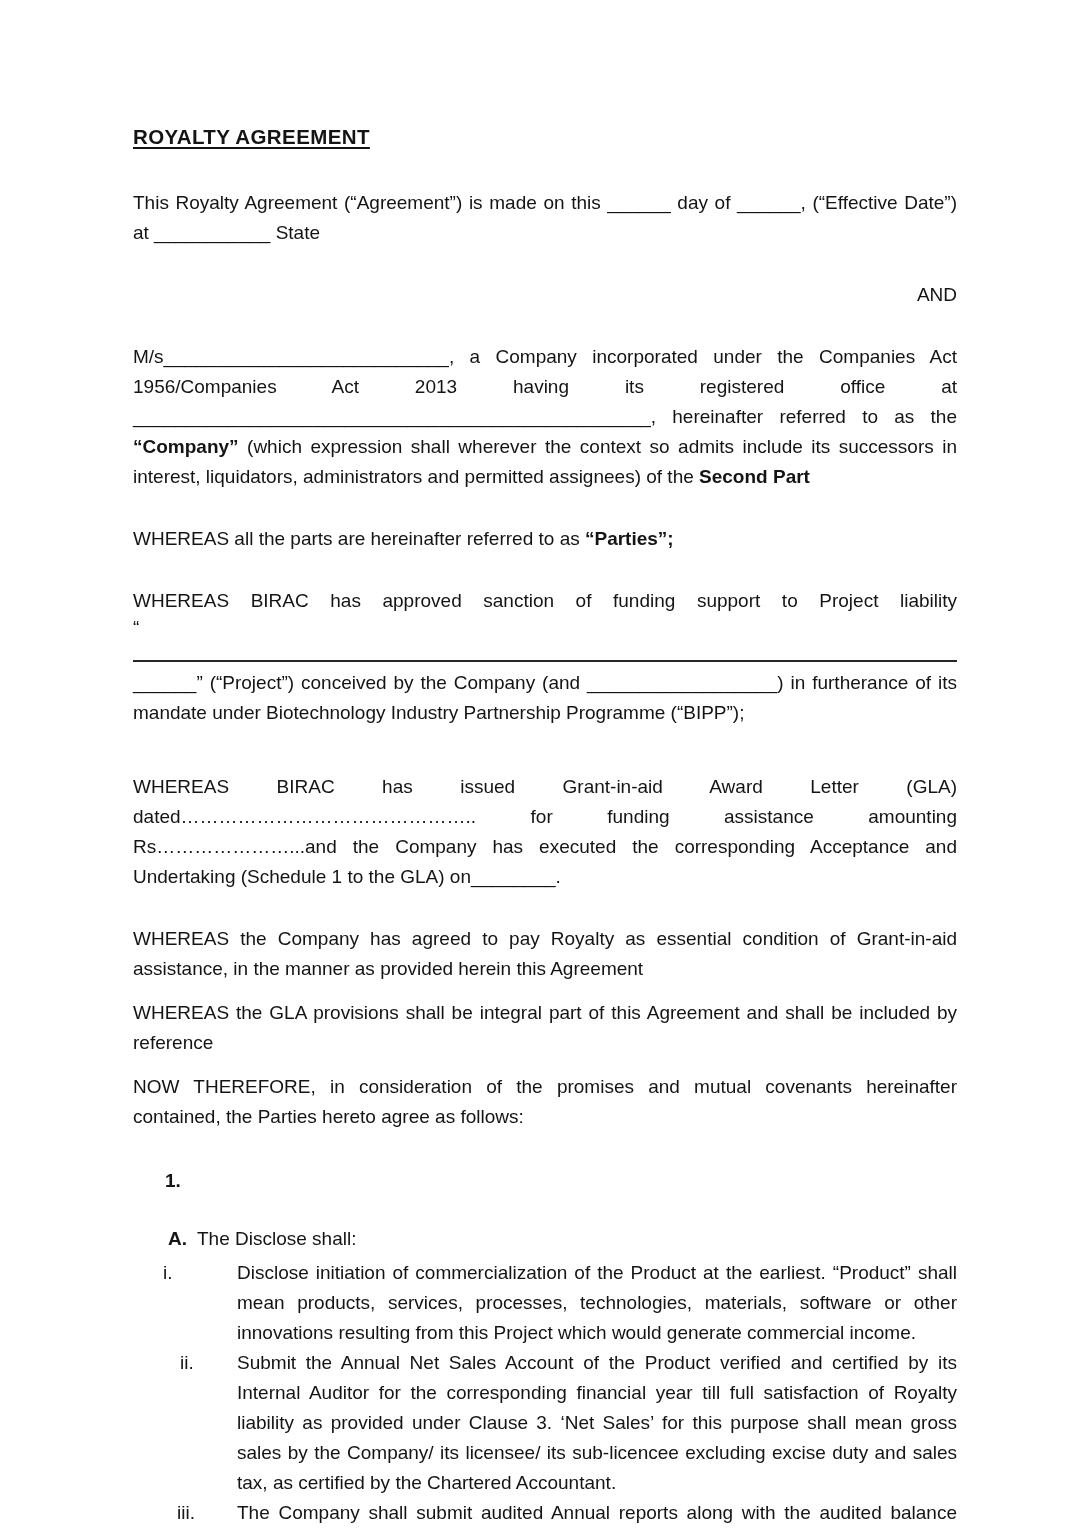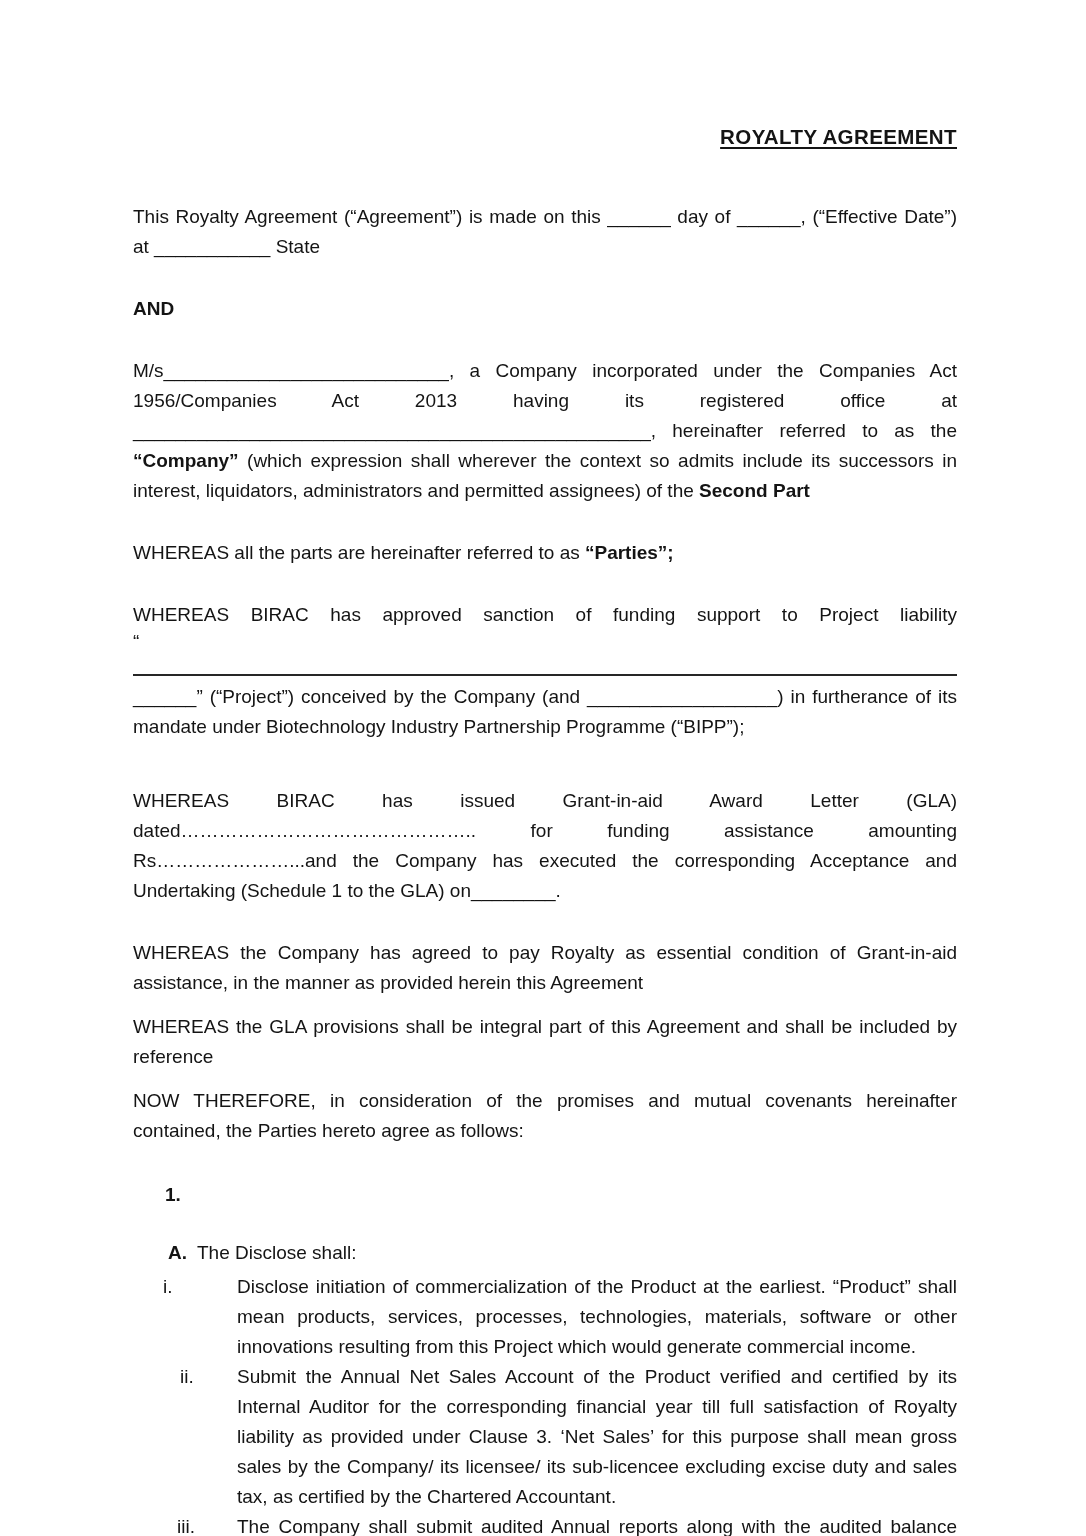--- a/index.html
+++ b/index.html
@@ -20,11 +20,11 @@
   .title {
     font-size: 20.5px;
     font-weight: bold;
-    text-align: right;
+    text-align: left;
     text-decoration: underline;
     text-underline-offset: 3px;
     letter-spacing: 0.4px;
-    margin-bottom: 50px;
+    margin-bottom: 36px;
   }
   .para { text-align: justify; margin-bottom: 14px; margin-top: 32px; }
   .center { text-align: left; font-weight: bold; }

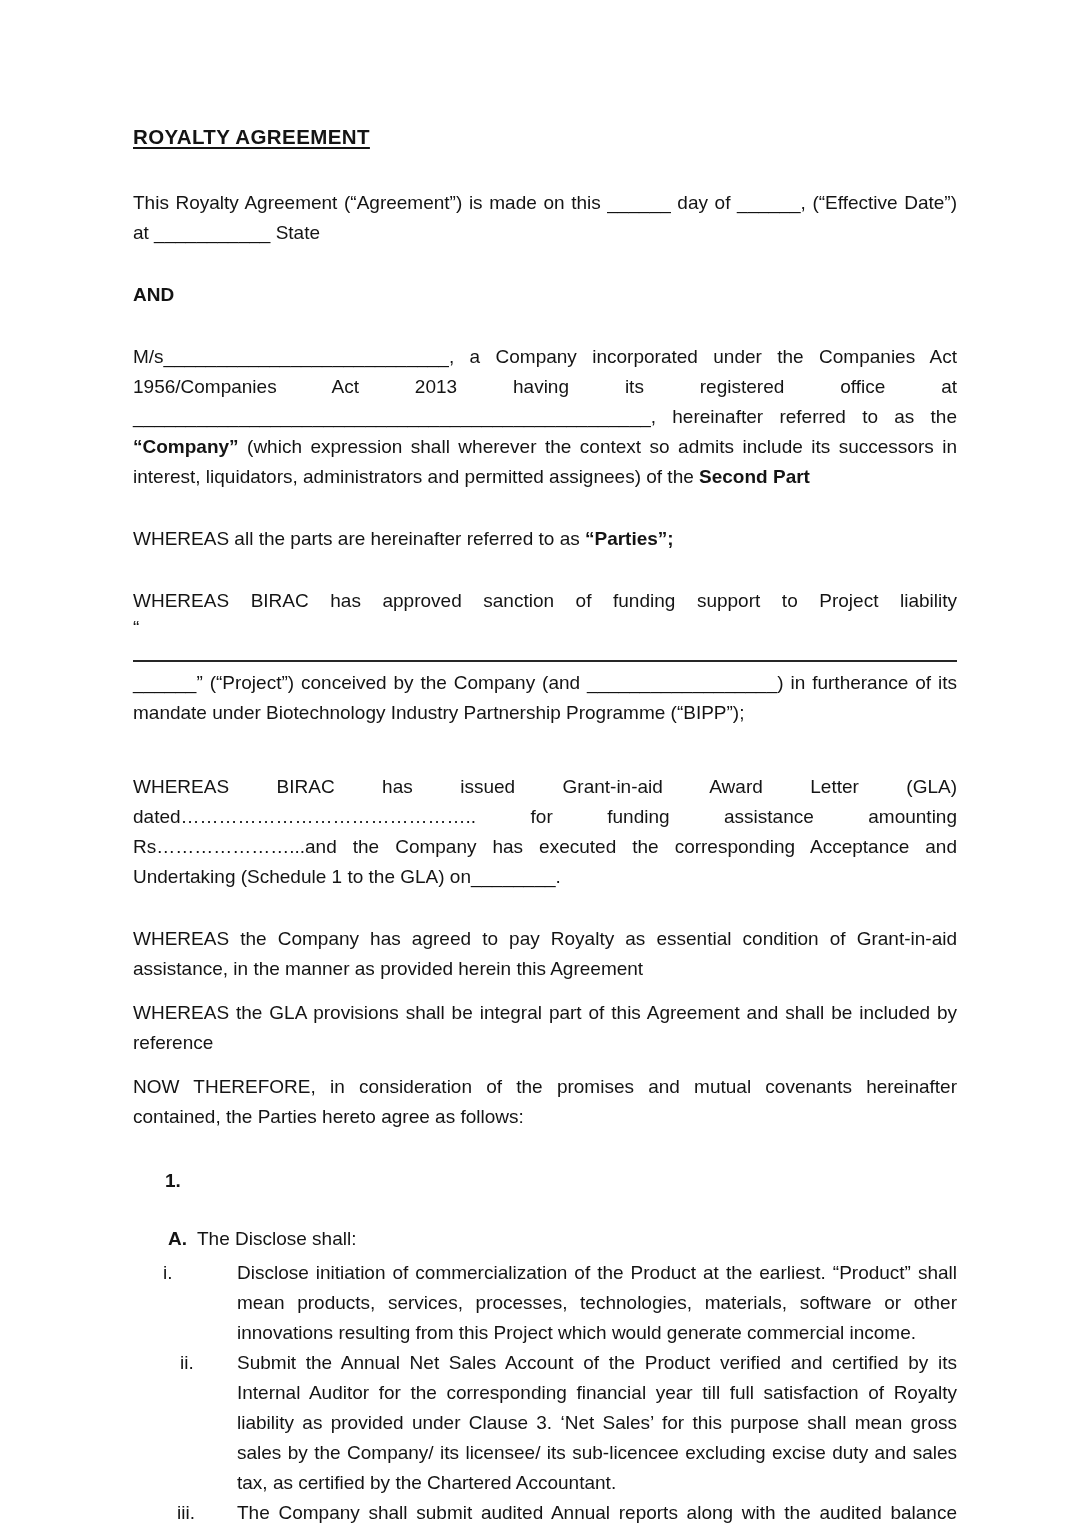--- a/index.html
+++ b/index.html
@@ -27,7 +27,7 @@
     margin-bottom: 36px;
   }
   .para { text-align: justify; margin-bottom: 14px; margin-top: 32px; }
-  .center { text-align: left; font-weight: bold; }
+  .center { text-align: right; }
   .b { font-weight: bold; }
   .line { display: block; }
   .just-full { text-align: justify; text-align-last: justify; }

